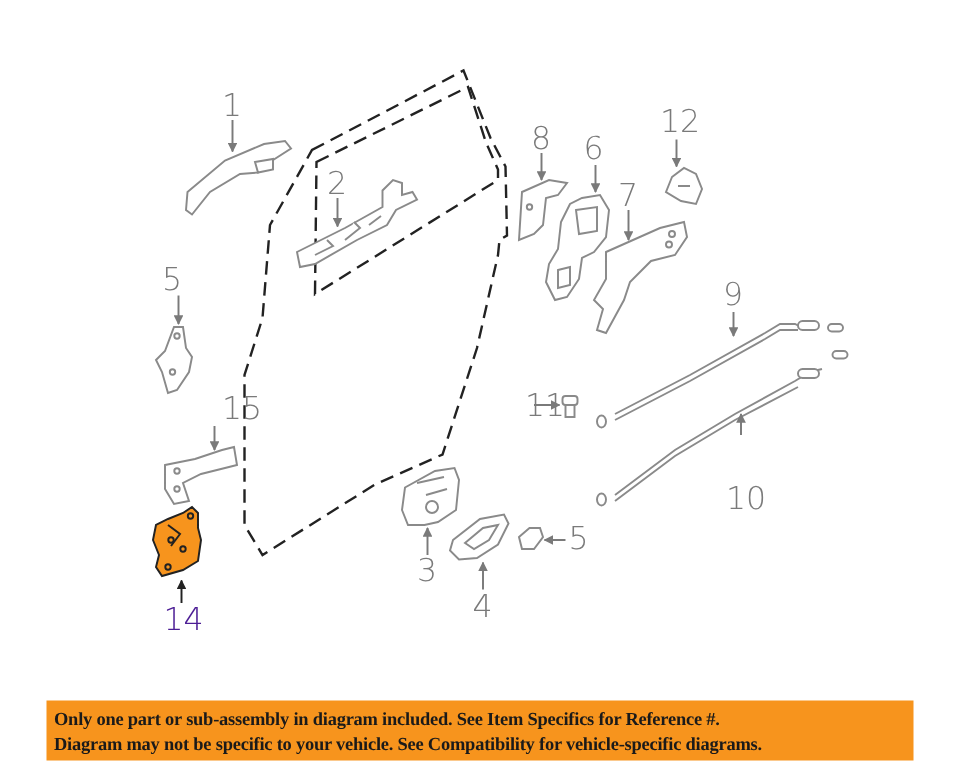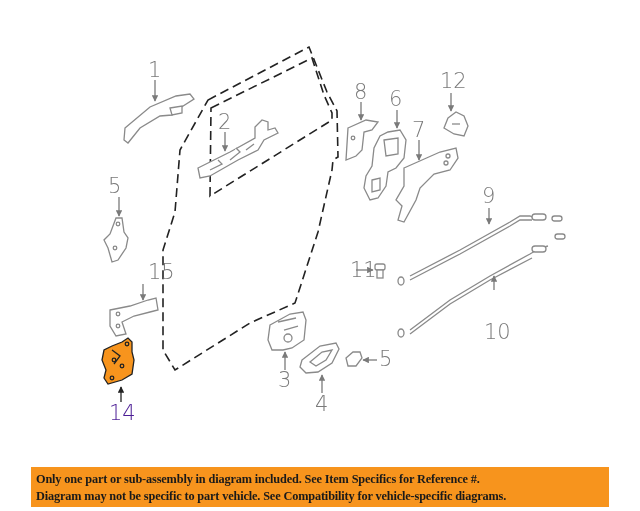--- a/index.html
+++ b/index.html
@@ -150,7 +150,7 @@
 
 <div id="banner">
   <p>Only one part or sub-assembly in diagram included. See Item Specifics for Reference #.</p>
-  <p>Diagram may not be specific to part vehicle. See Compatibility for vehicle-specific diagrams.</p>
+  <p>Diagram may not be specific to your vehicle. See Compatibility for vehicle-specific diagrams.</p>
 </div>
 
 </body></html>

